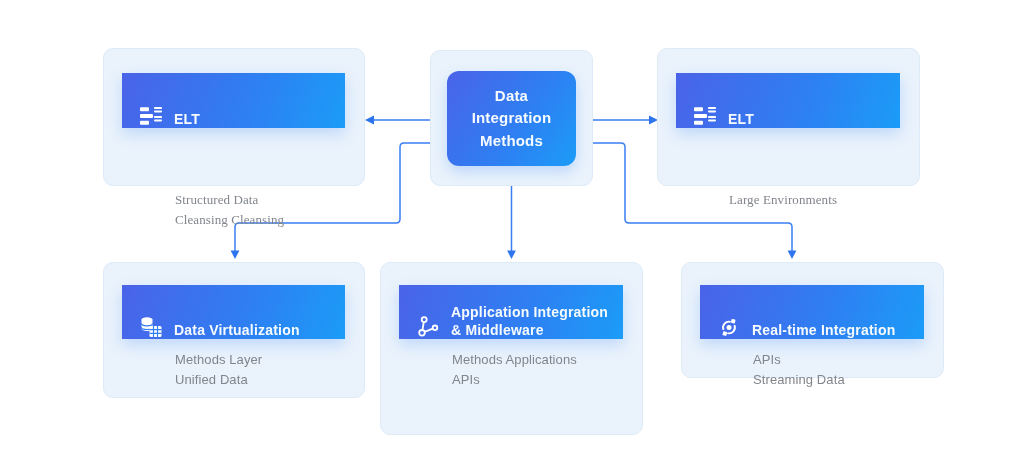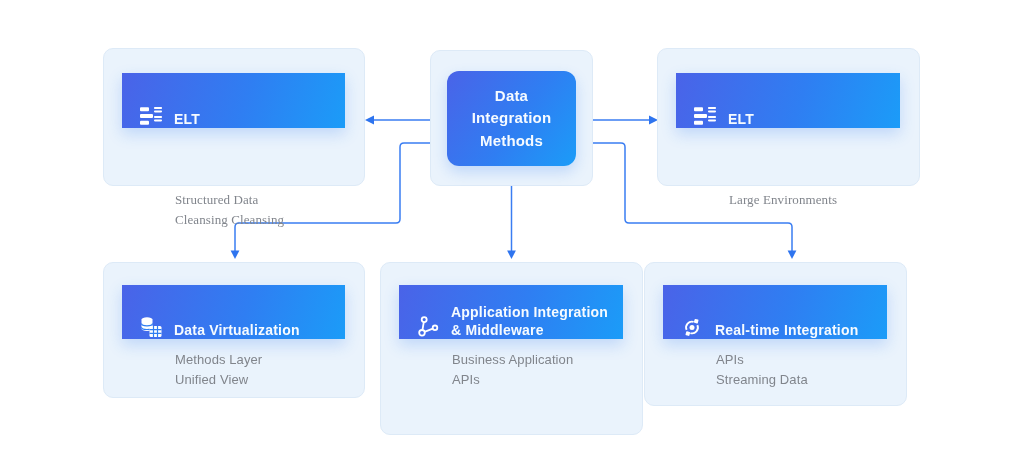--- a/index.html
+++ b/index.html
@@ -173,7 +173,7 @@
     </div>
   </div>
 
-  <div class="card" style="left:644px; top:262px; width:263px; height:144px;">
+  <div class="card" style="left:681px; top:262px; width:263px; height:116px;">
     <div class="pill pill-bottom">
       <span class="icon">
         <svg viewBox="0 0 24 24">

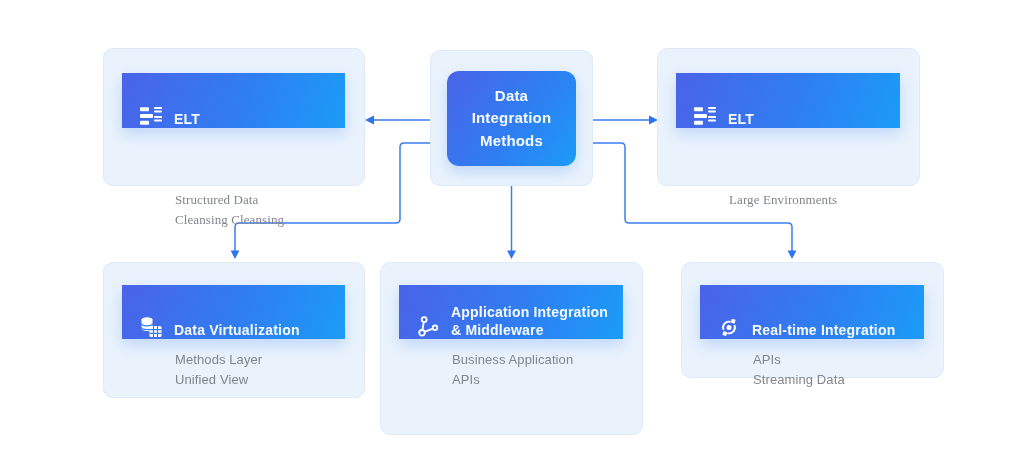--- a/index.html
+++ b/index.html
@@ -168,7 +168,7 @@
       <span class="pill-label">Application Integration &amp; Middleware</span>
     </div>
     <div class="desc desc-bottom">
-      <div>Business Application</div>
+      <div>Methods Applications</div>
       <div>APIs</div>
     </div>
   </div>

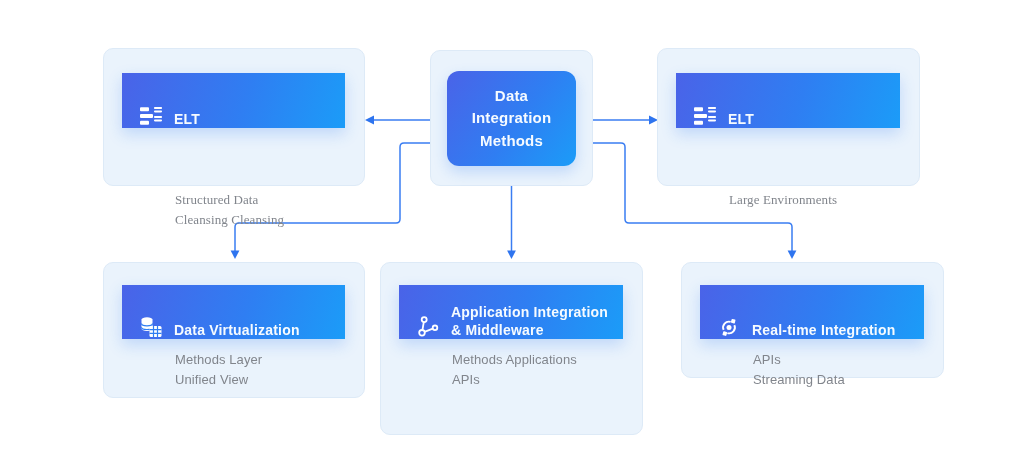--- a/index.html
+++ b/index.html
@@ -150,7 +150,7 @@
     </div>
     <div class="desc desc-bottom">
       <div>Methods Layer</div>
-      <div>Unified View</div>
+      <div>Unified Data</div>
     </div>
   </div>
 

